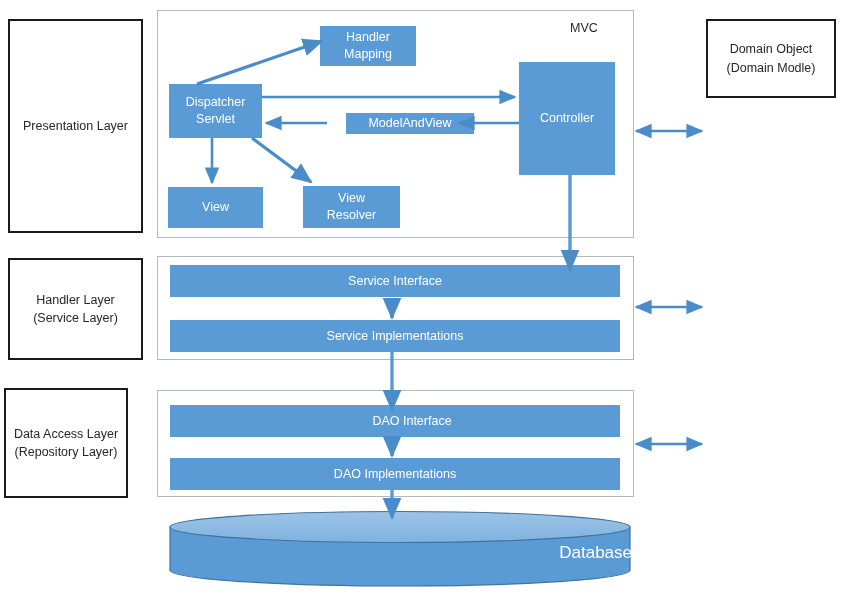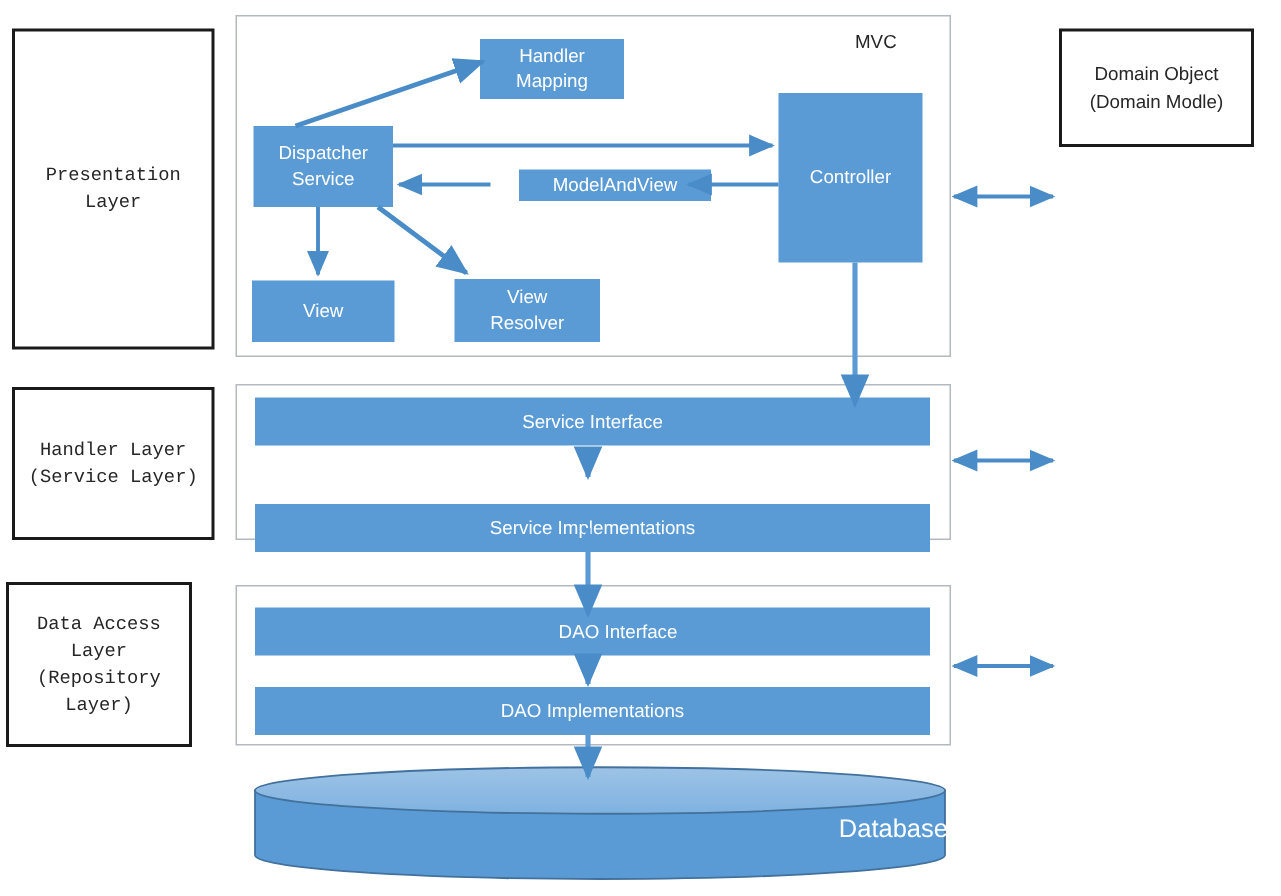--- a/index.html
+++ b/index.html
@@ -112,7 +112,7 @@
 Mapping</div>
 
   <div class="bluebox" style="left:169px; top:84px; width:93px; height:54px;">Dispatcher
-Service</div>
+Servlet</div>
 
   <div class="bluebox" style="left:327px; top:113px; width:128px; height:21px;margin-left:19px;">ModelAndView</div>
 

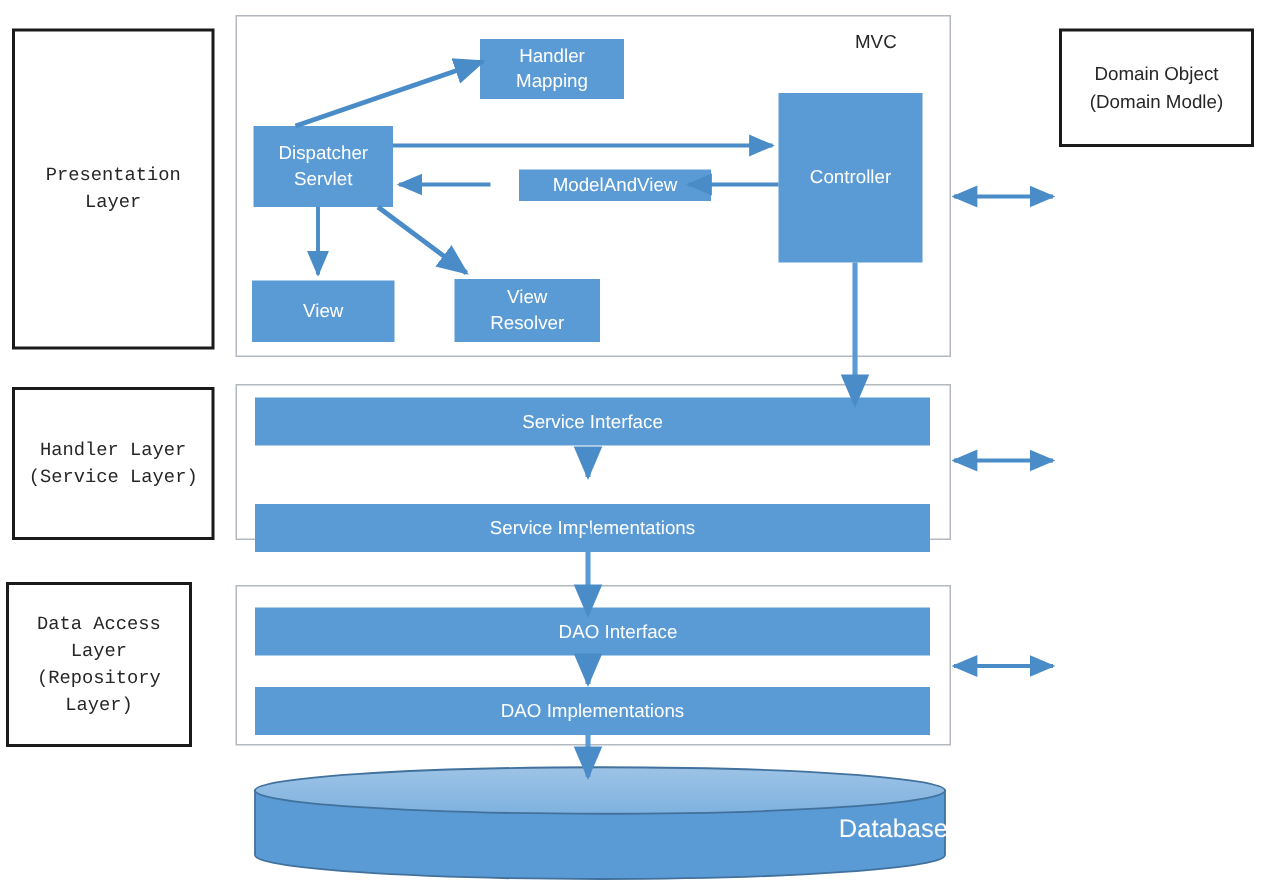--- a/index.html
+++ b/index.html
@@ -29,7 +29,6 @@
     font-size: 12.5px;
     line-height: 1.45;
     white-space: pre-line;
-    font-family: Liberation Mono, monospace;
   }
   .panel {
     position: absolute;

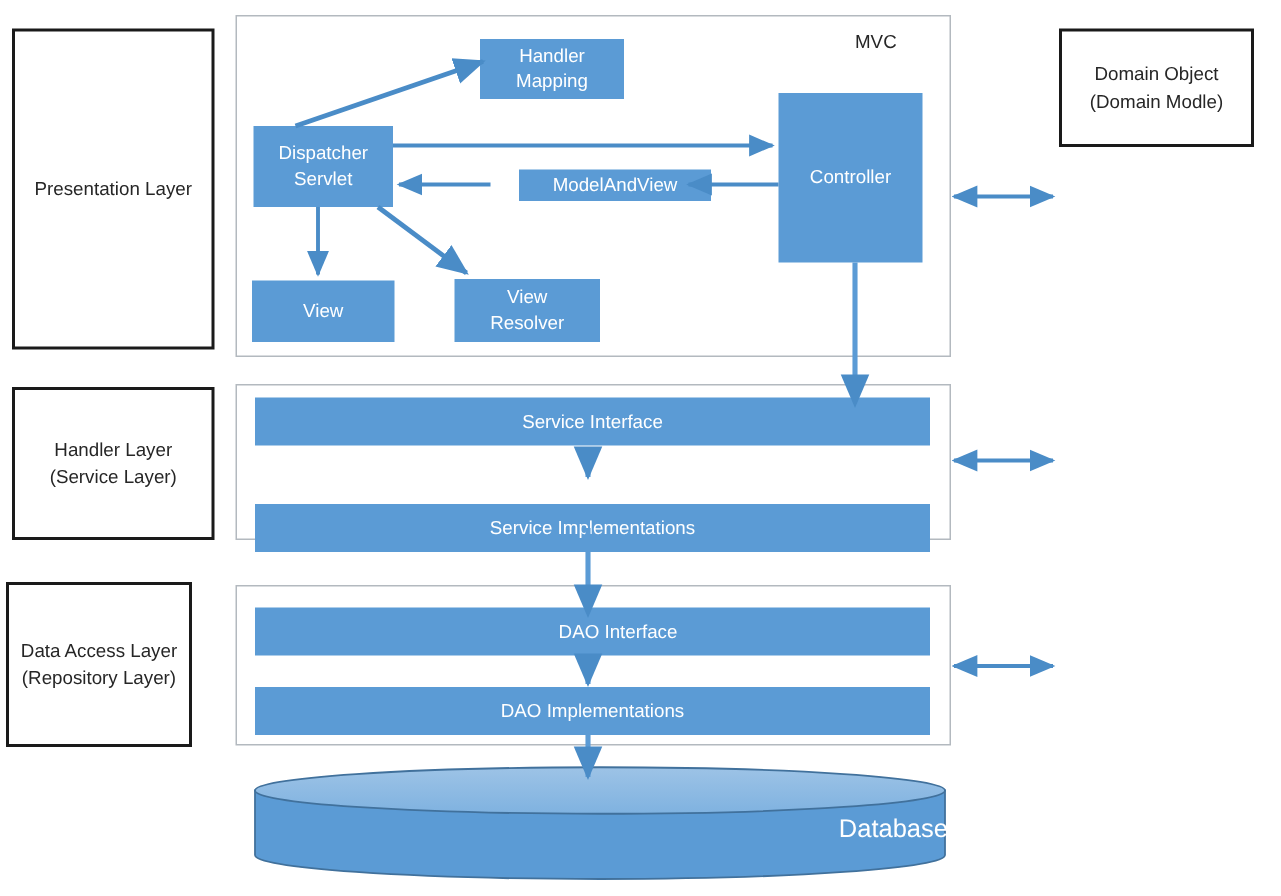--- a/index.html
+++ b/index.html
@@ -126,7 +126,7 @@
 
   <div class="bluebox" style="left:170px; top:265px; width:450px; height:32px;">Service Interface</div>
 
-  <div class="bluebox" style="left:170px; top:320px; width:450px; height:32px;margin-top:16px;">Service Implementations</div>
+  <div class="bluebox" style="left:170px; top:320px; width:450px; height:32px;">Service Implementations</div>
 
   <div class="panel" style="left:157px; top:390px; width:477px; height:107px;"></div>
 

